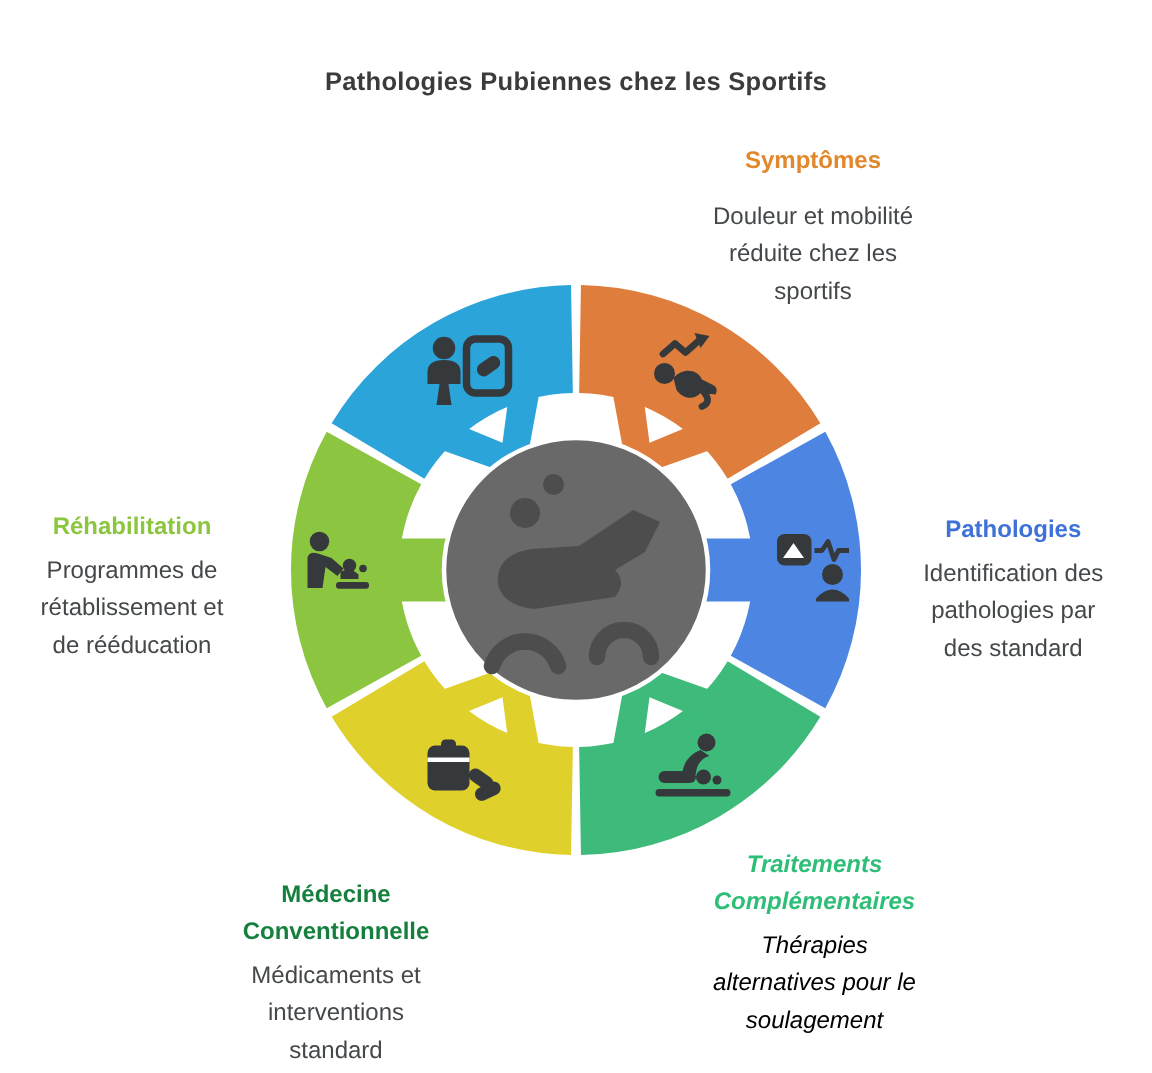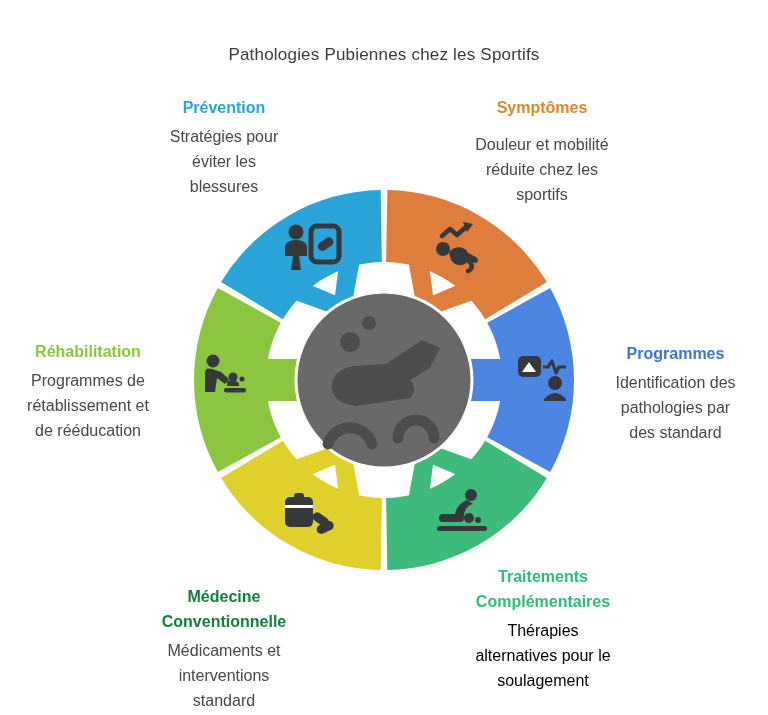--- a/index.html
+++ b/index.html
@@ -17,7 +17,7 @@
     width: 768px;
     text-align: center;
     font-size: 17px;
-    font-weight: normal;
+    font-weight: bold;
     letter-spacing: .2px;
   }
   .label-block {

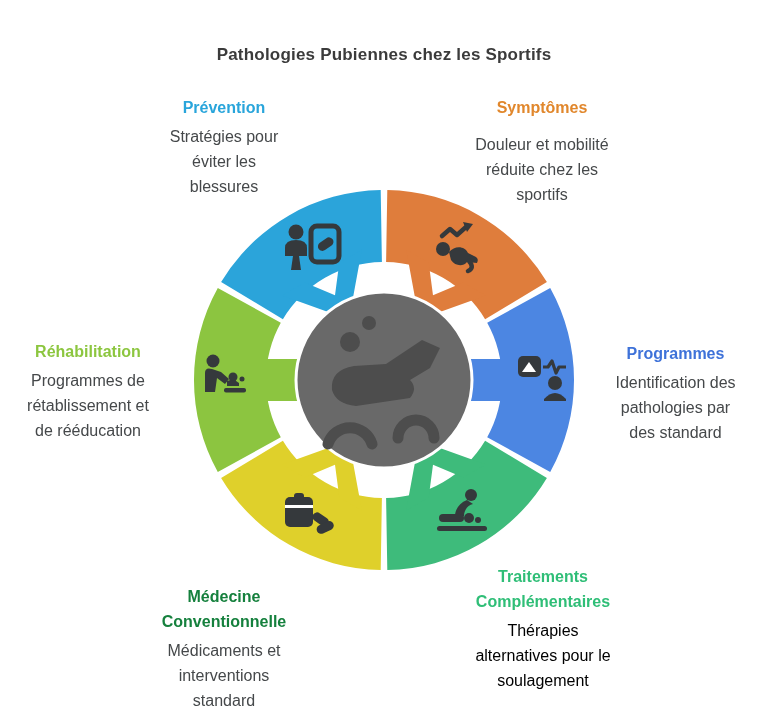--- a/index.html
+++ b/index.html
@@ -55,10 +55,6 @@
 
   <div class="title" style="color: rgb(59, 59, 59);">Pathologies Pubiennes chez les Sportifs</div>
 
-  <div class="label-block" style="left:124px; top:95px; width:200px;">
-    <div class="seg-heading" style="color: rgb(41, 165, 219);">Prévention</div>
-    <div class="seg-desc w130" style="color: rgb(69, 72, 74);">Stratégies pour éviter les blessures</div>
-  </div>
 
   <div class="label-block" style="left:442px; top:95px; width:200px;">
     <div class="seg-heading" style="color: rgb(225, 135, 44);">Symptômes</div>

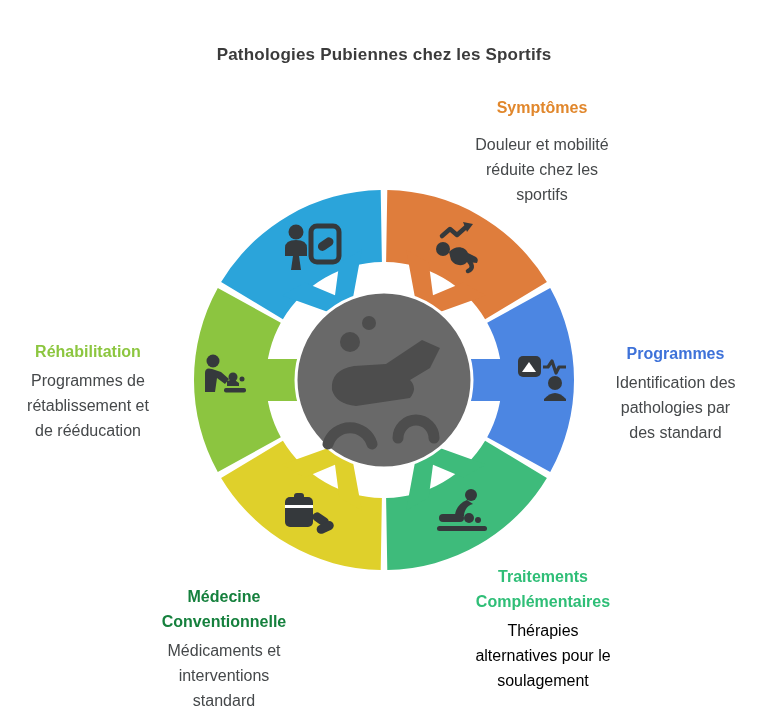--- a/index.html
+++ b/index.html
@@ -62,7 +62,7 @@
   </div>
 
   <div class="label-block" style="left:588px; top:341px; width:175px;">
-    <div class="seg-heading" style="color: rgb(62, 114, 217);">Programmes</div>
+    <div class="seg-heading" style="color: rgb(62, 114, 217);">Pathologies</div>
     <div class="seg-desc w135" style="color: rgb(69, 72, 74);">Identification des pathologies par des standard</div>
   </div>
 

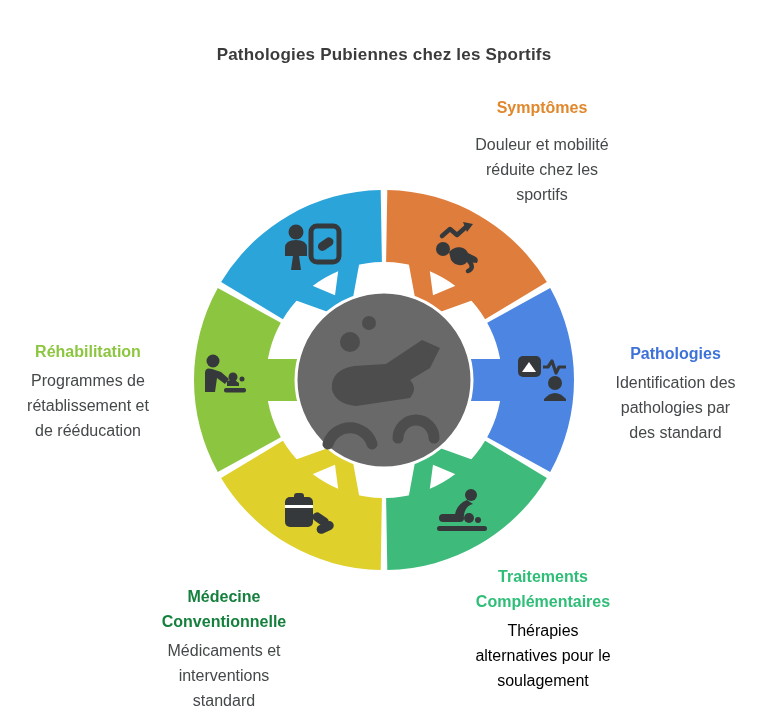--- a/index.html
+++ b/index.html
@@ -76,7 +76,7 @@
     <div class="seg-desc w140" style="color: rgb(69, 72, 74);">Médicaments et interventions standard</div>
   </div>
 
-  <div class="label-block" style="left:443px; top:564px; width:200px;">
+  <div class="label-block" style="left:443px; top:564px; width:200px;font-style:italic;">
     <div class="seg-heading w170" style="color: rgb(47, 190, 119);">Traitements Complémentaires</div>
     <div class="seg-desc w145" style="color: #000000;">Thérapies alternatives pour le soulagement</div>
   </div>

